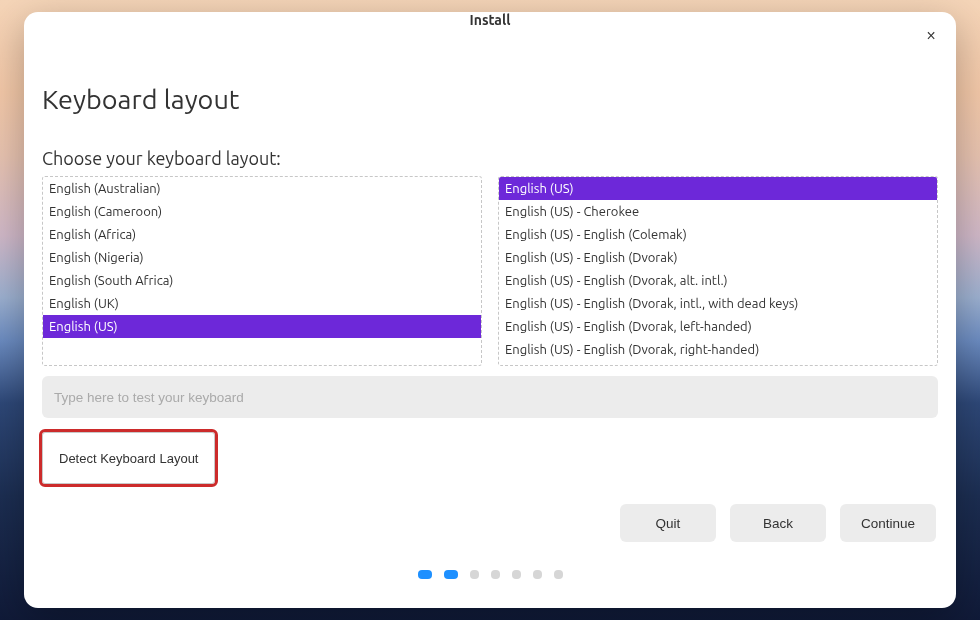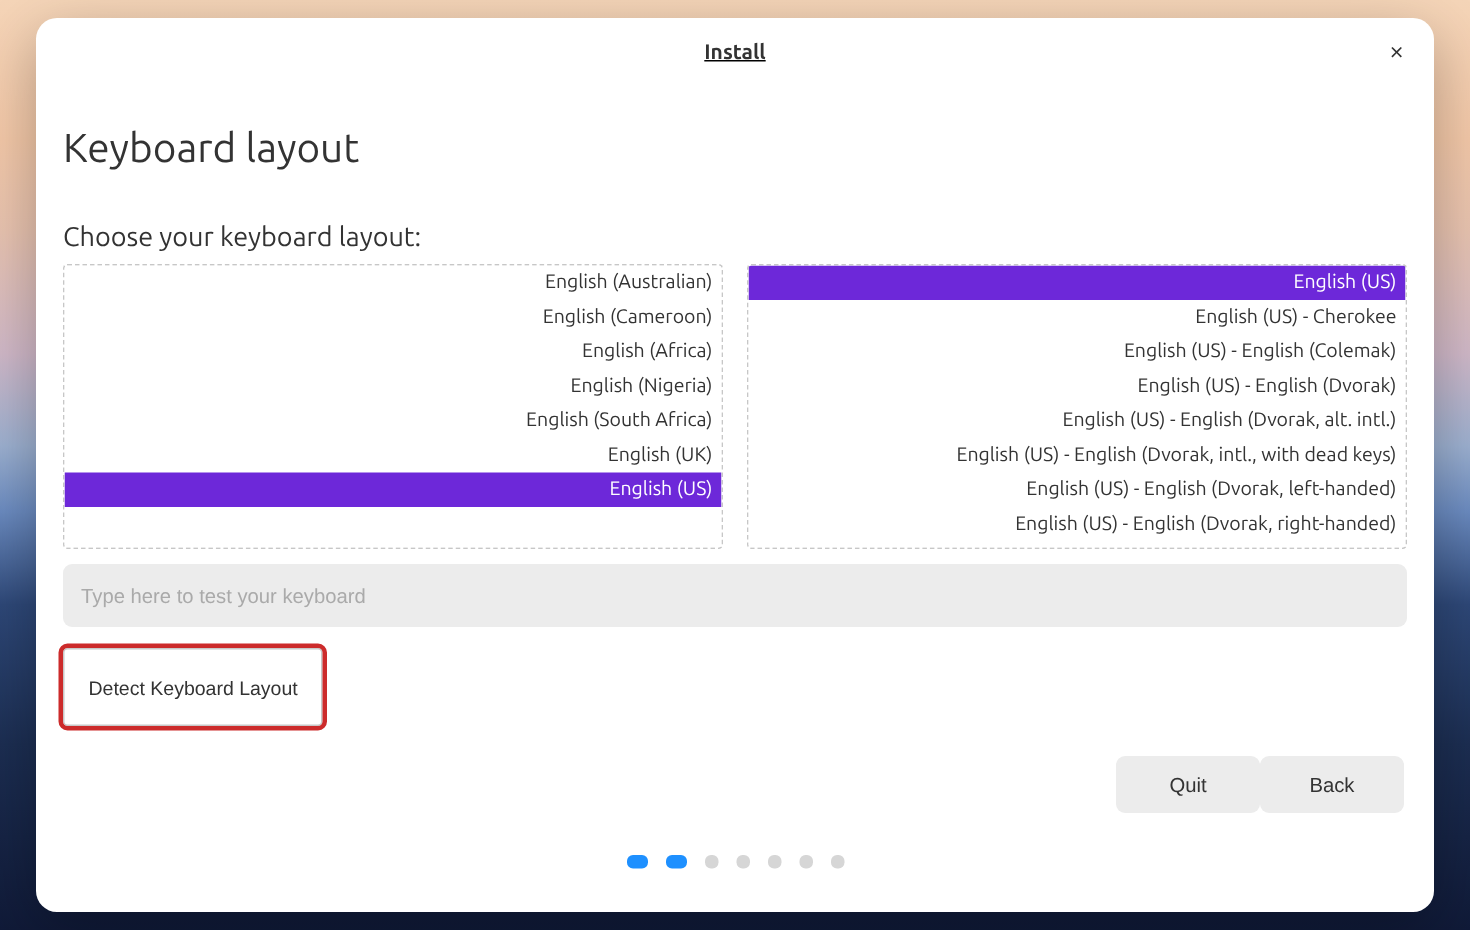--- a/index.html
+++ b/index.html
@@ -26,8 +26,8 @@
     .titlebar {
       position: relative;
       height: 44px;
-      display: flex; align-items: center; justify-content: center;
-      border-top-left-radius: 14px; border-top-right-radius: 14px; text-decoration: underline;
+      display: flex; justify-content: center;
+      border-top-left-radius: 14px; border-top-right-radius: 14px;
     }
     .titlebar-title { font-size: 14px; font-weight: 600; color:#333; }
     .close-x {

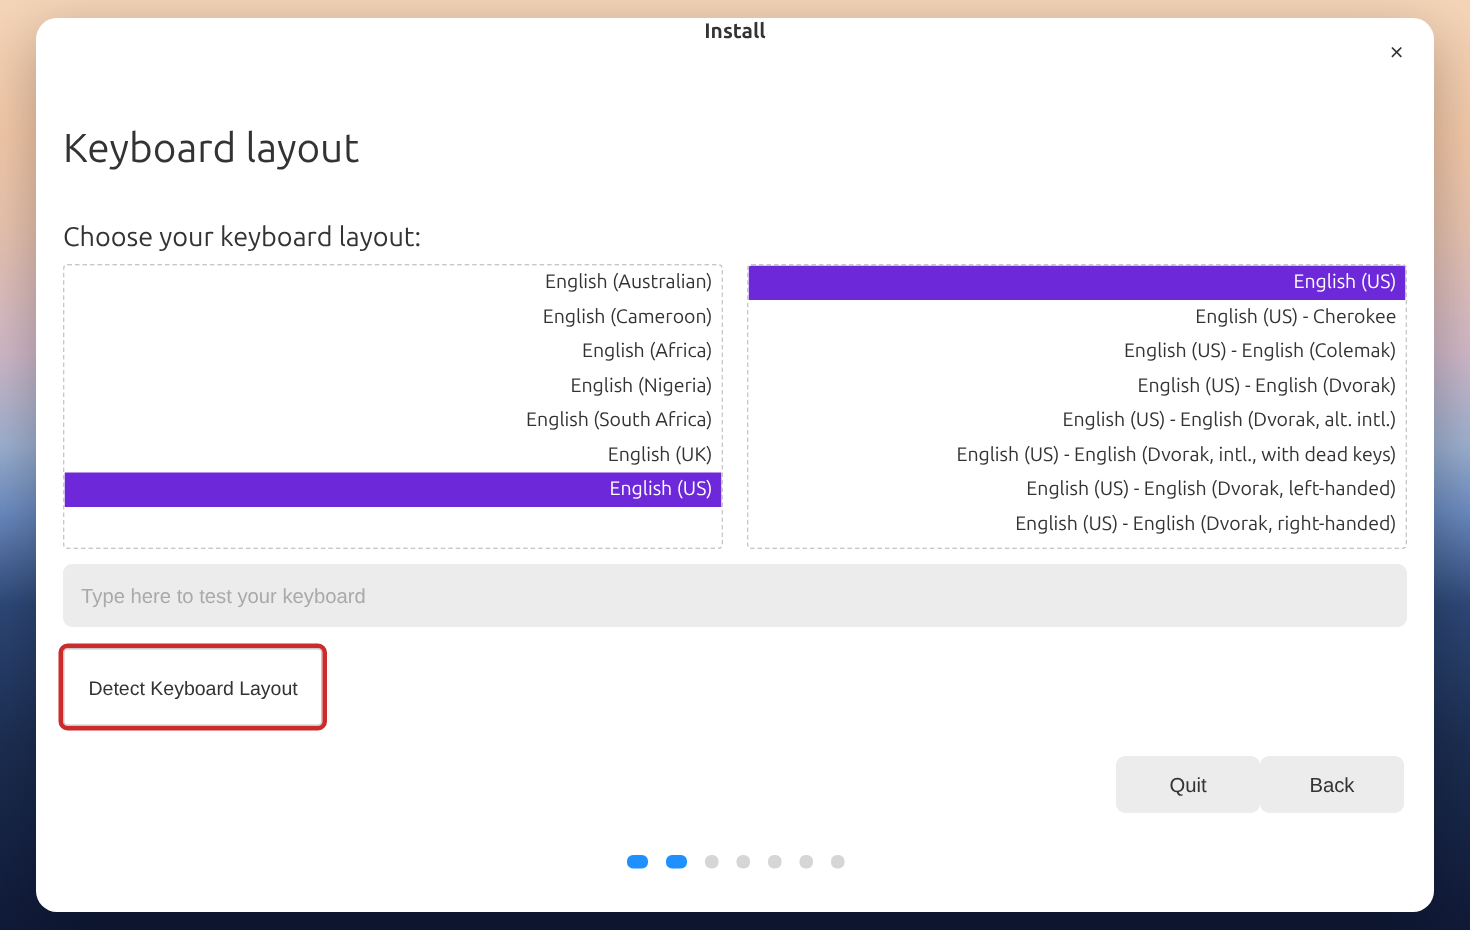--- a/index.html
+++ b/index.html
@@ -45,7 +45,7 @@
       font-size: 27px; font-weight: 400; color:#333; margin-bottom: 34px;
     }
     .choose-label { font-size: 18px; color:#333; margin-bottom: 8px; }
-    .lists-row { display:flex; gap:16px;text-align:right; }
+    .lists-row { display:flex; gap:16px; }
     .layout-list, .variant-list {
       flex:1;
       height: 190px;

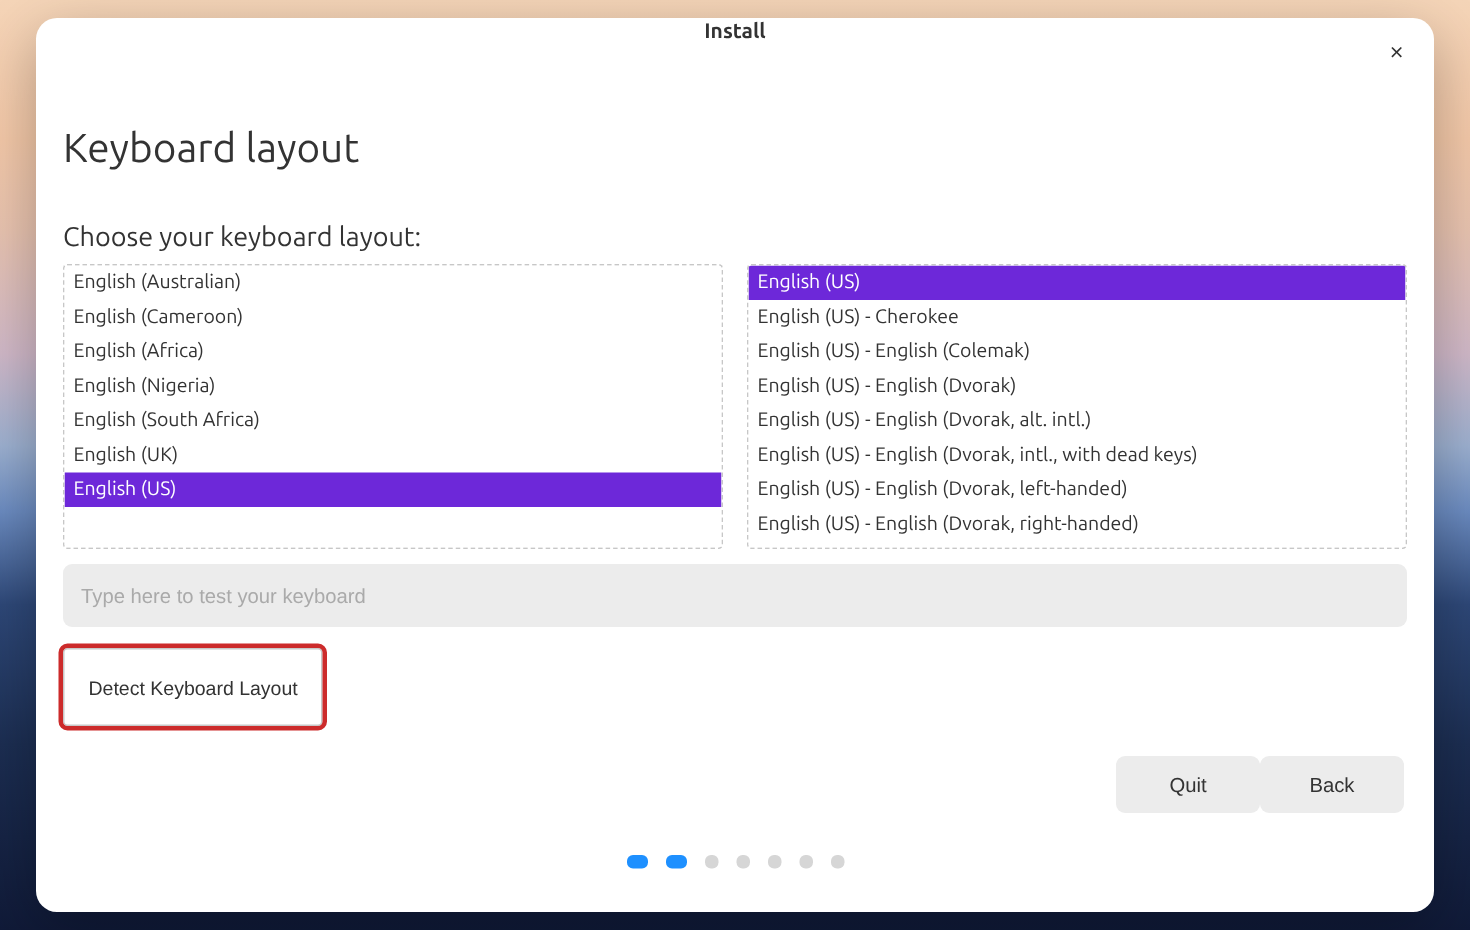--- a/index.html
+++ b/index.html
@@ -100,7 +100,7 @@
     }
     .footer-buttons {
       margin-top: 20px;
-      display:flex; justify-content:flex-end; 
+      display:flex; justify-content:flex-end; gap:14px;
       padding-right: 2px;
     }
     .footer-buttons button {

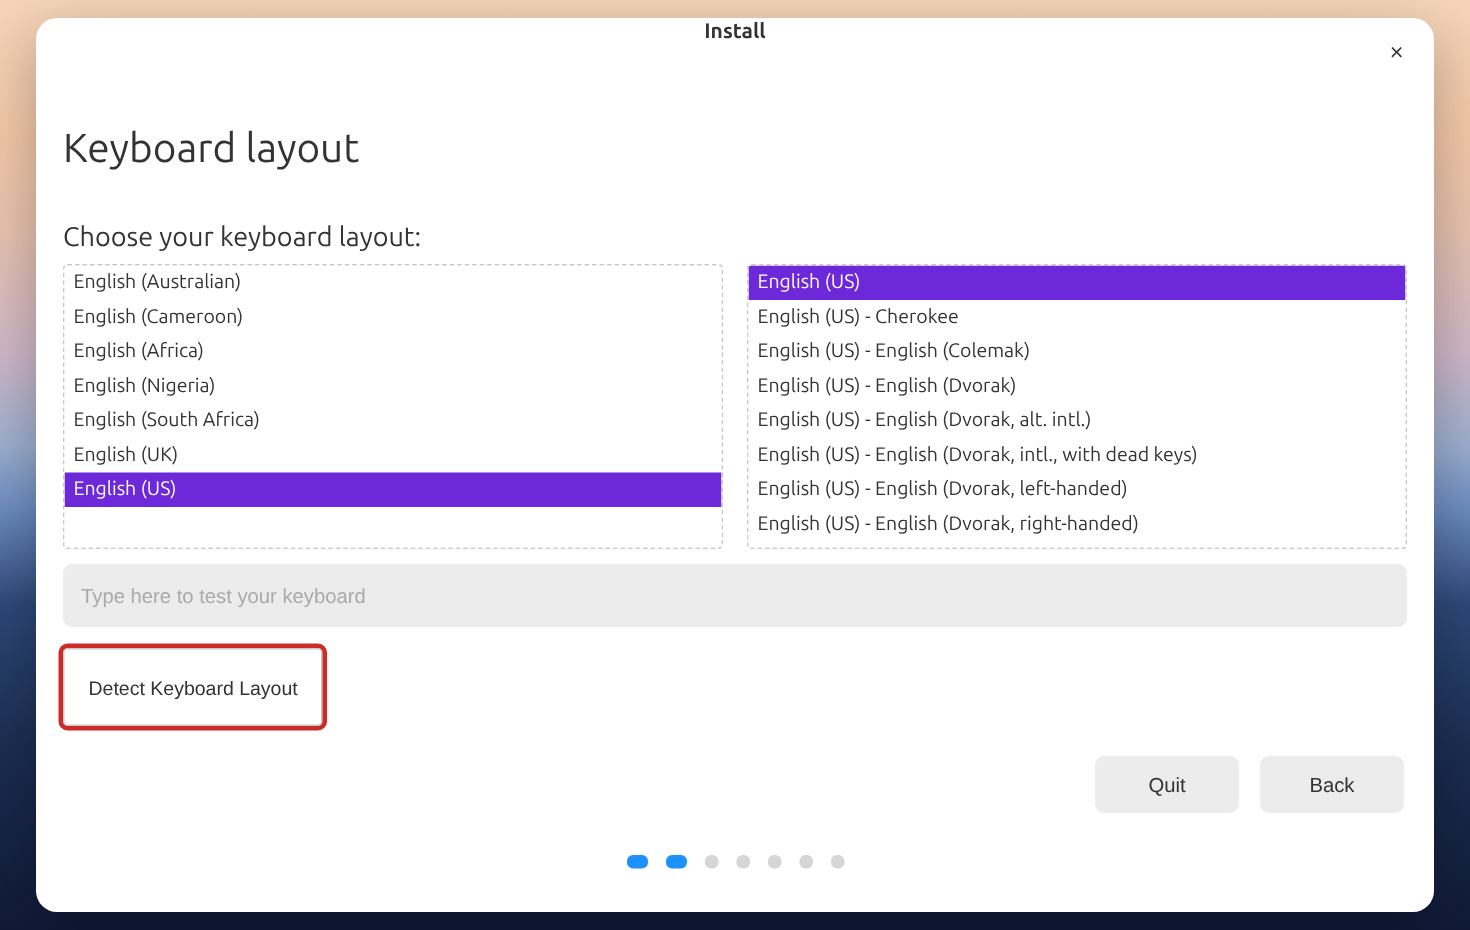--- a/index.html
+++ b/index.html
@@ -169,6 +169,7 @@
     <div class="footer-buttons">
       <button>Quit</button>
       <button>Back</button>
+      <button>Continue</button>
     </div>
 
     <div class="progress-dots" id="progress-dots">

